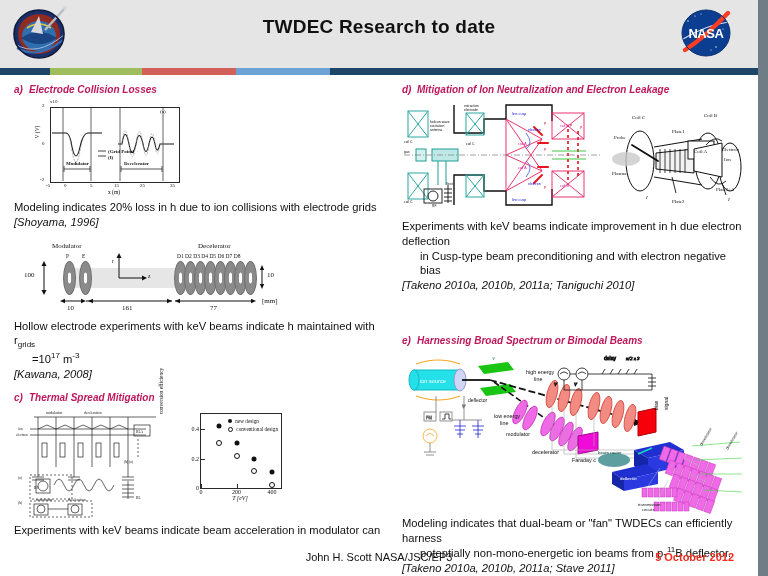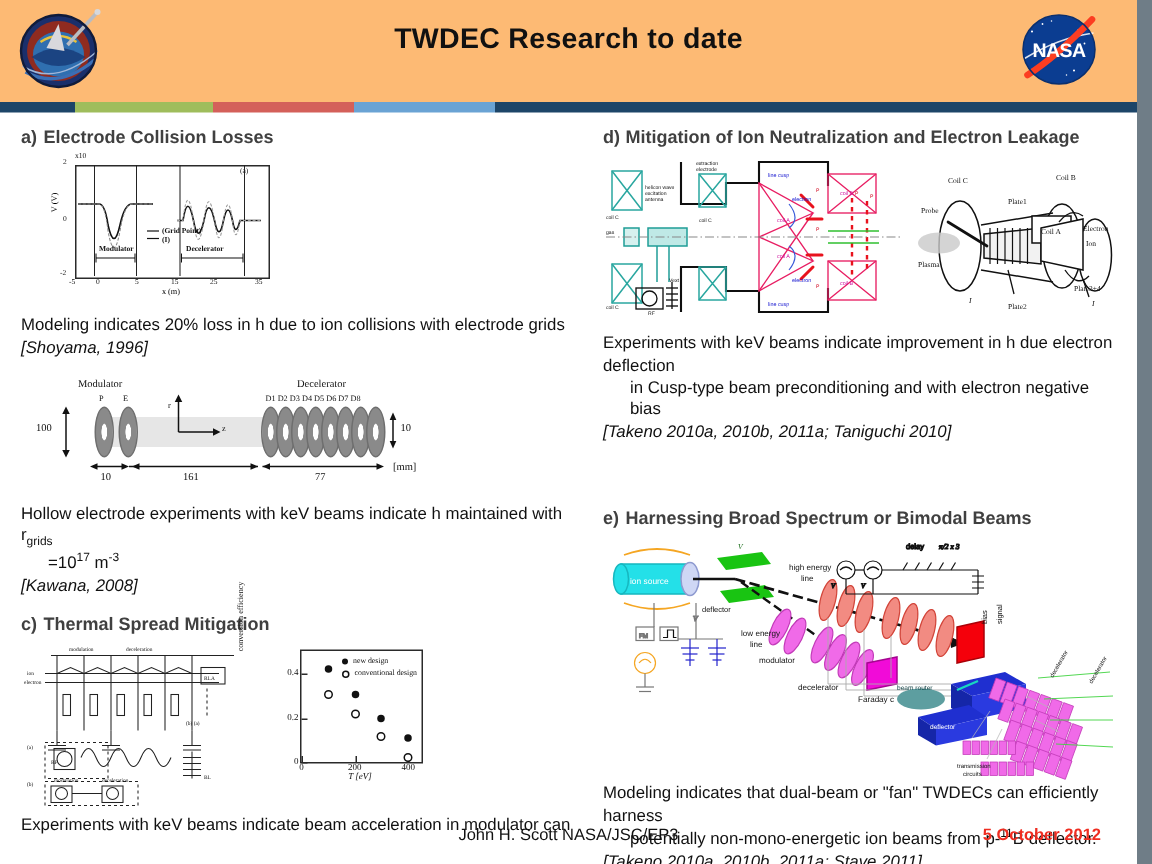--- a/index.html
+++ b/index.html
@@ -9,7 +9,7 @@
   .canvas{position:absolute;left:0;top:0;width:758px;height:576px;background:#fff;}
 
   
-  .header{position:absolute;left:0;top:0;width:758px;height:68px;background:#fdba74;}
+  .header{position:absolute;left:0;top:0;width:758px;height:68px;background:#e5e5e5;}
   .slide-title{position:absolute;left:0;top:16px;width:758px;text-align:center;
       font-size:19px;font-weight:bold;color:#111;letter-spacing:.2px;}
   .accentbar{position:absolute;left:0;top:68px;width:758px;height:7px;display:flex;}

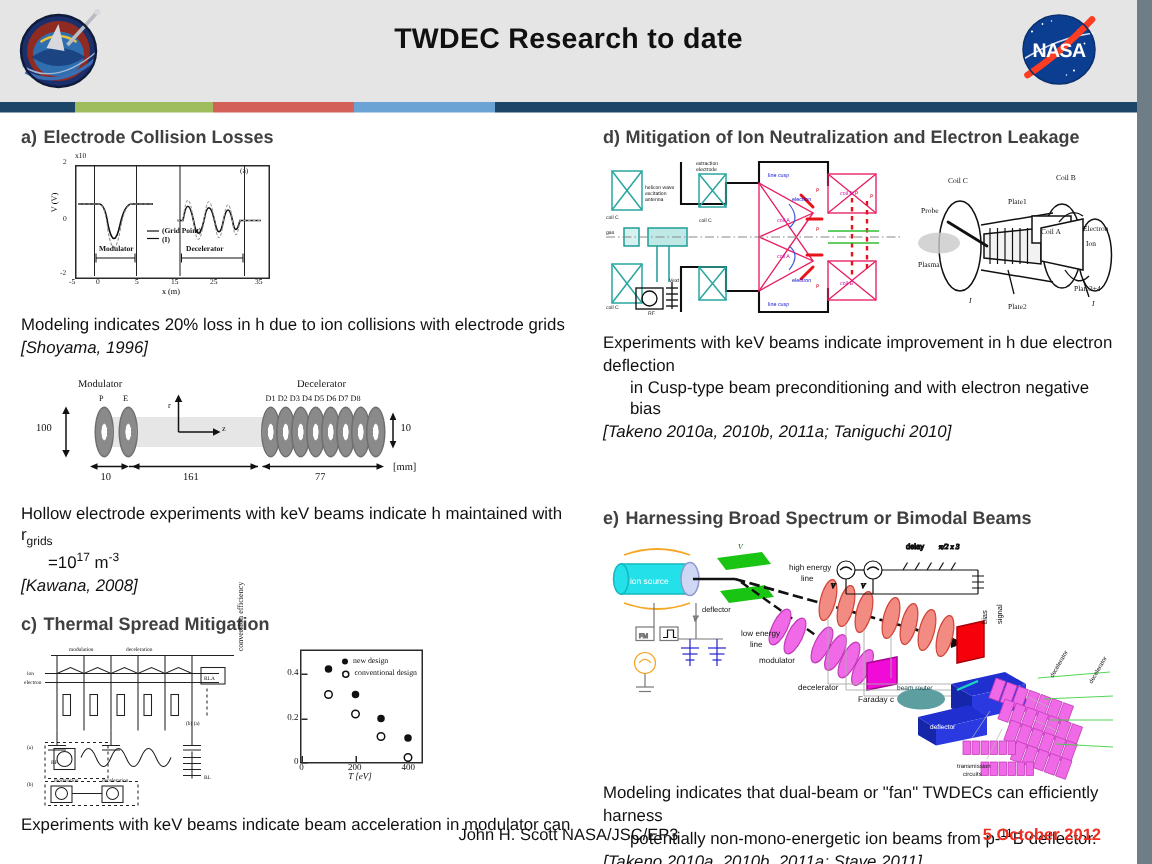--- a/index.html
+++ b/index.html
@@ -24,7 +24,7 @@
   .col-left{left:14px;width:374px;}
   .col-right{left:402px;width:344px;}
 
-  .sec-head{color:#404040;font-size:12px;font-weight:bold;margin:0 0 4px 0;white-space:nowrap;}
+  .sec-head{color:#be185d;font-size:10px;font-weight:bold;margin:0 0 4px 0;white-space:nowrap;font-style:italic;}
   .sec-head .ltr{display:inline-block;width:15px;}
 
   .caption{font-size:11.2px;color:#111;line-height:1.32;margin-top:10px;}

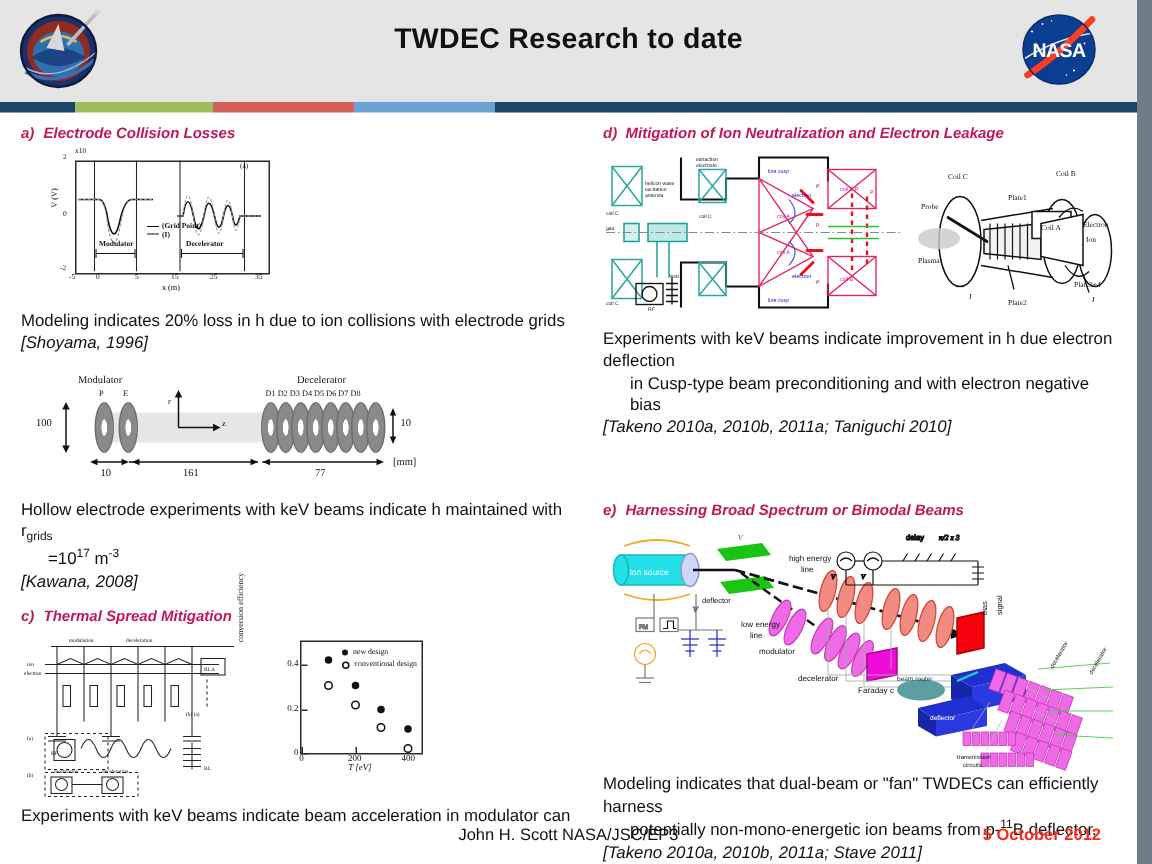--- a/index.html
+++ b/index.html
@@ -27,7 +27,7 @@
   .sec-head{color:#be185d;font-size:10px;font-weight:bold;margin:0 0 4px 0;white-space:nowrap;font-style:italic;}
   .sec-head .ltr{display:inline-block;width:15px;}
 
-  .caption{font-size:11.2px;color:#111;line-height:1.32;margin-top:10px;}
+  .caption{font-size:11.2px;color:#111;line-height:1.32;margin-top:3px;}
   .caption .ind{display:block;padding-left:18px;}
   .cite{font-style:italic;font-size:11.2px;color:#111;}
   sub,sup{font-size:8px;}

